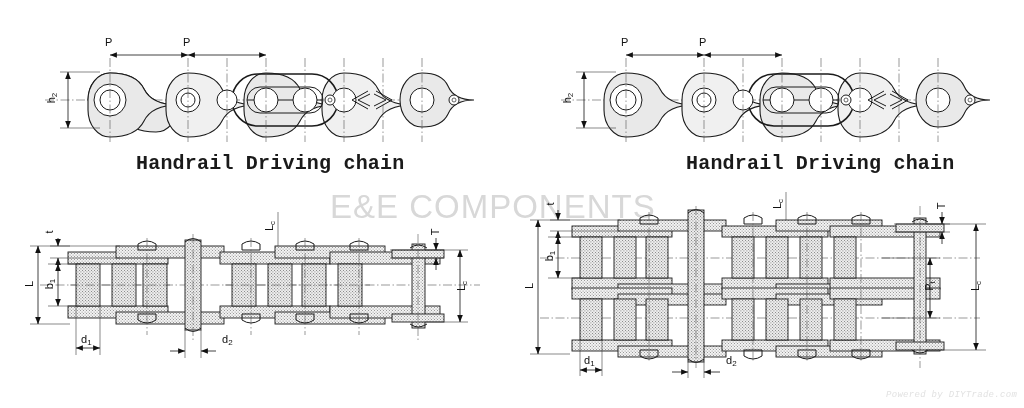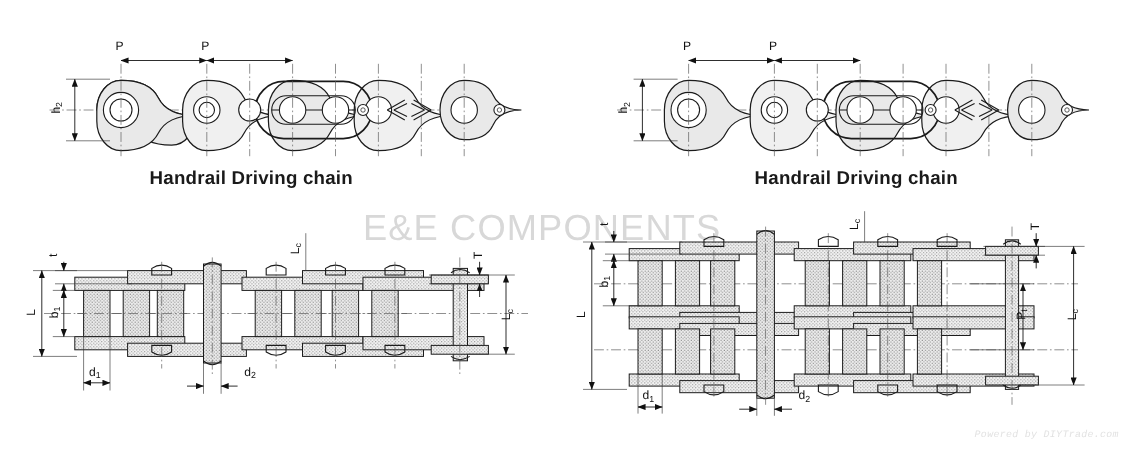--- a/index.html
+++ b/index.html
@@ -10,8 +10,8 @@
   .panel{position:absolute;}
   .svgwrap{position:absolute;left:0;top:0;}
 
-  .caption{position:absolute;font-weight:bold;font-size:17px;letter-spacing:.2px;
-           color:#1a1a1a;white-space:nowrap;font-family:Liberation Sans, sans-serif;}
+  .caption{position:absolute;font-weight:bold;font-size:20px;letter-spacing:.2px;
+           color:#1a1a1a;white-space:nowrap;font-family:Liberation Mono, monospace;}
 
   .wm-main{position:absolute;left:330px;top:188px;font-size:33px;color:#d8d8d8;
            letter-spacing:1px;white-space:nowrap;font-family:"Liberation Sans",sans-serif;

